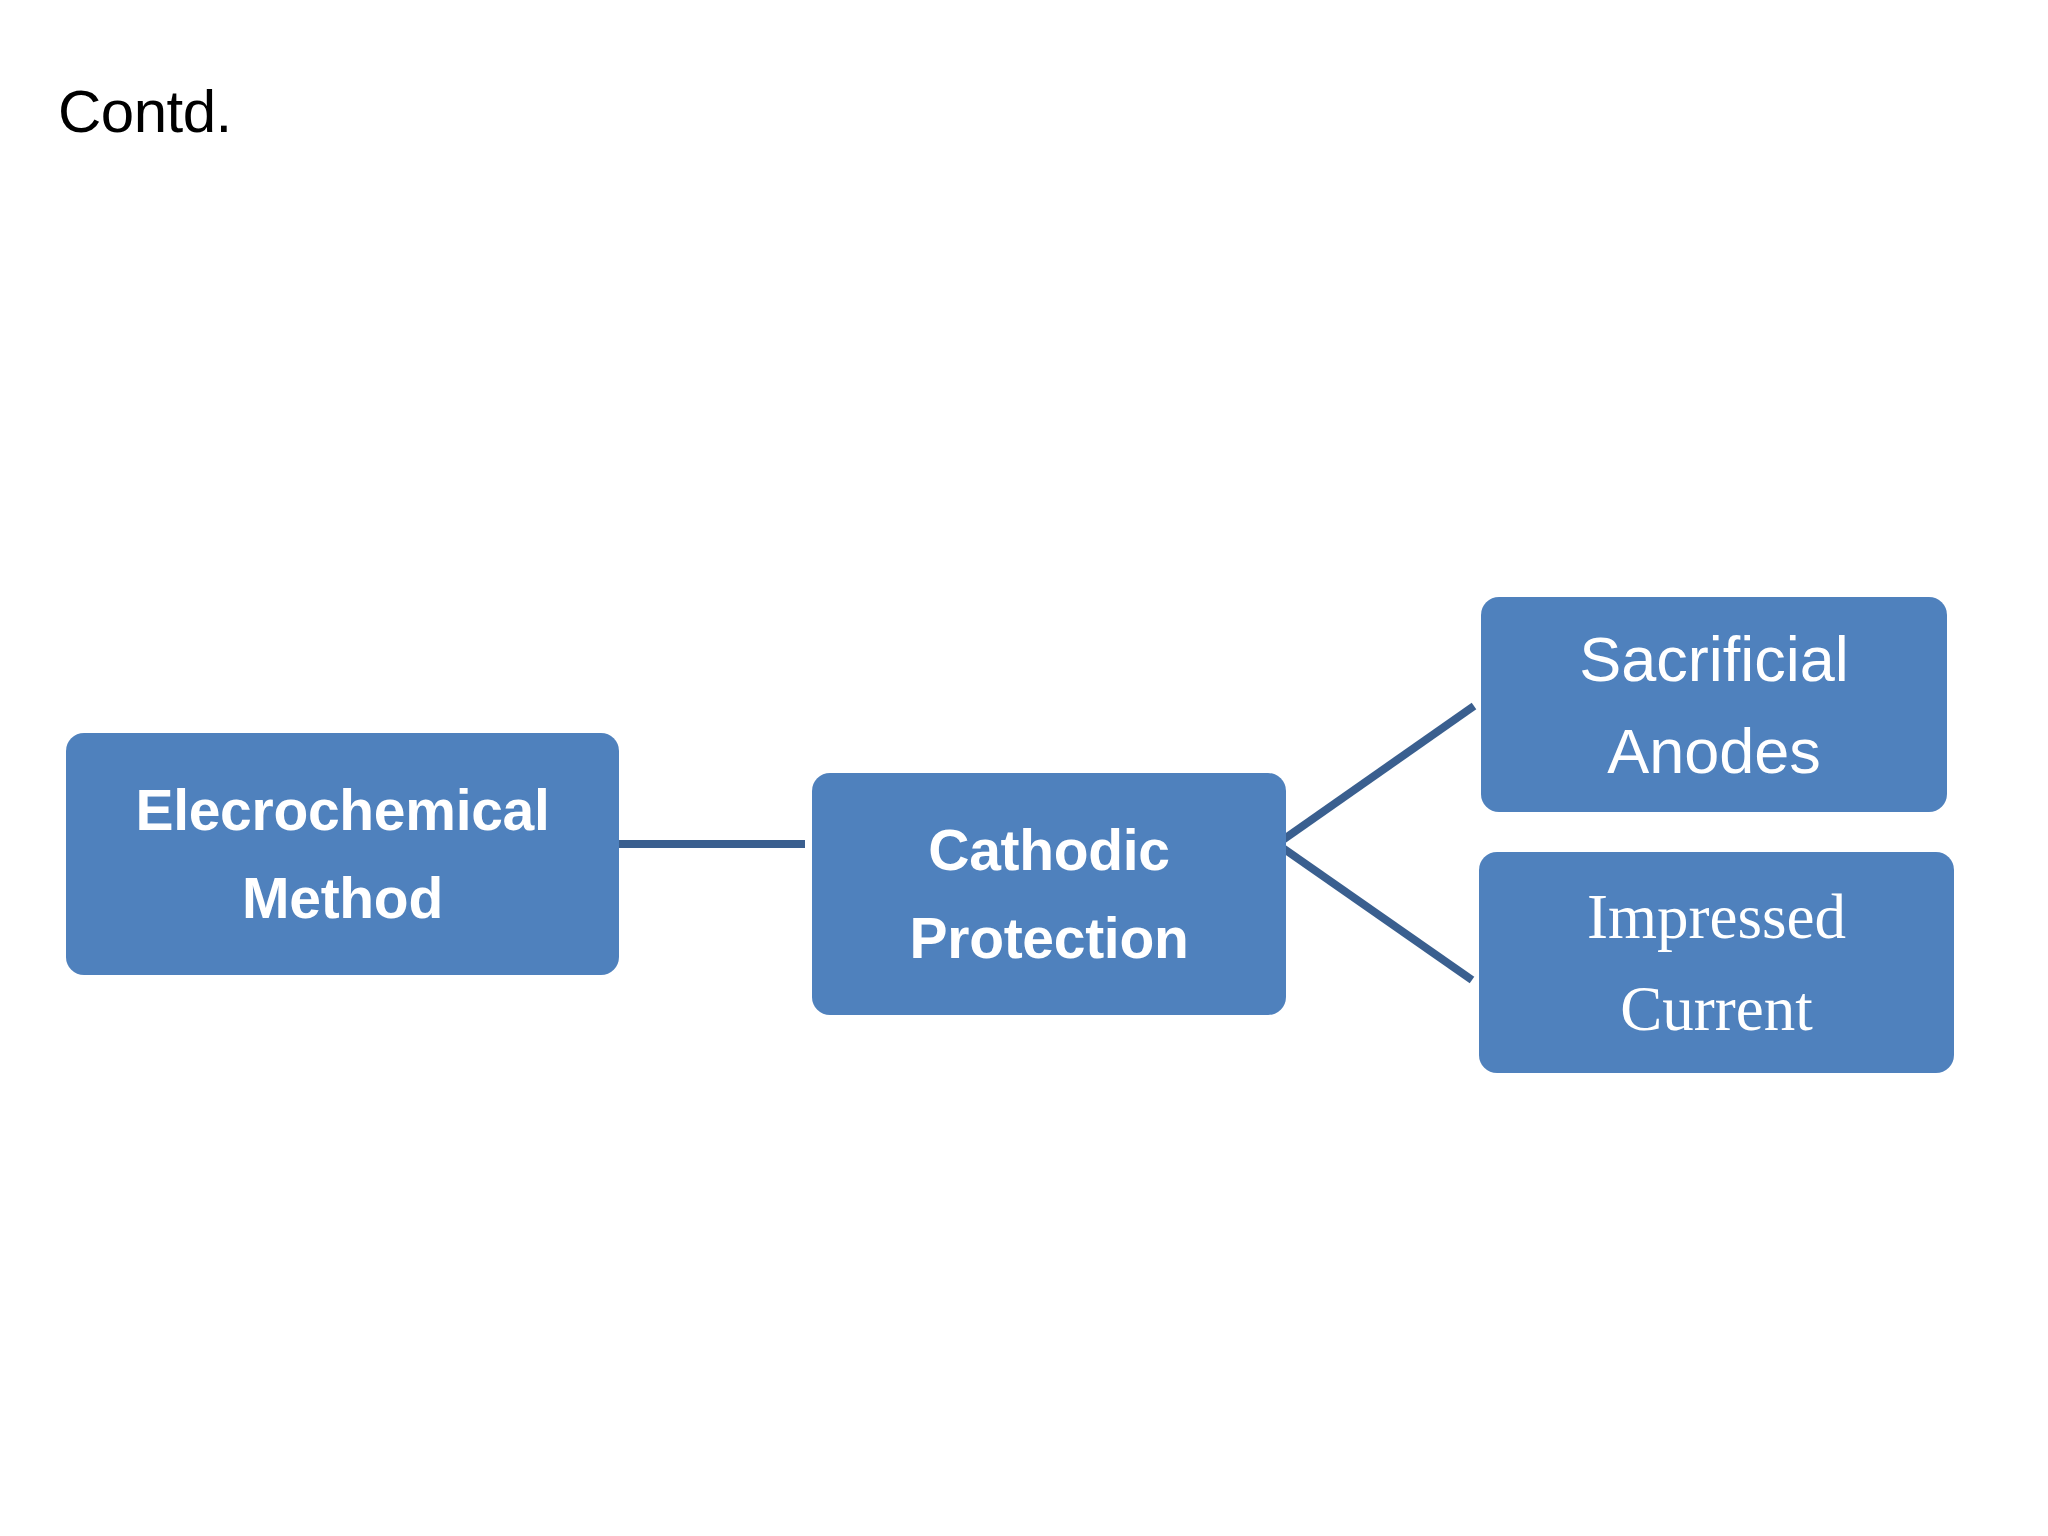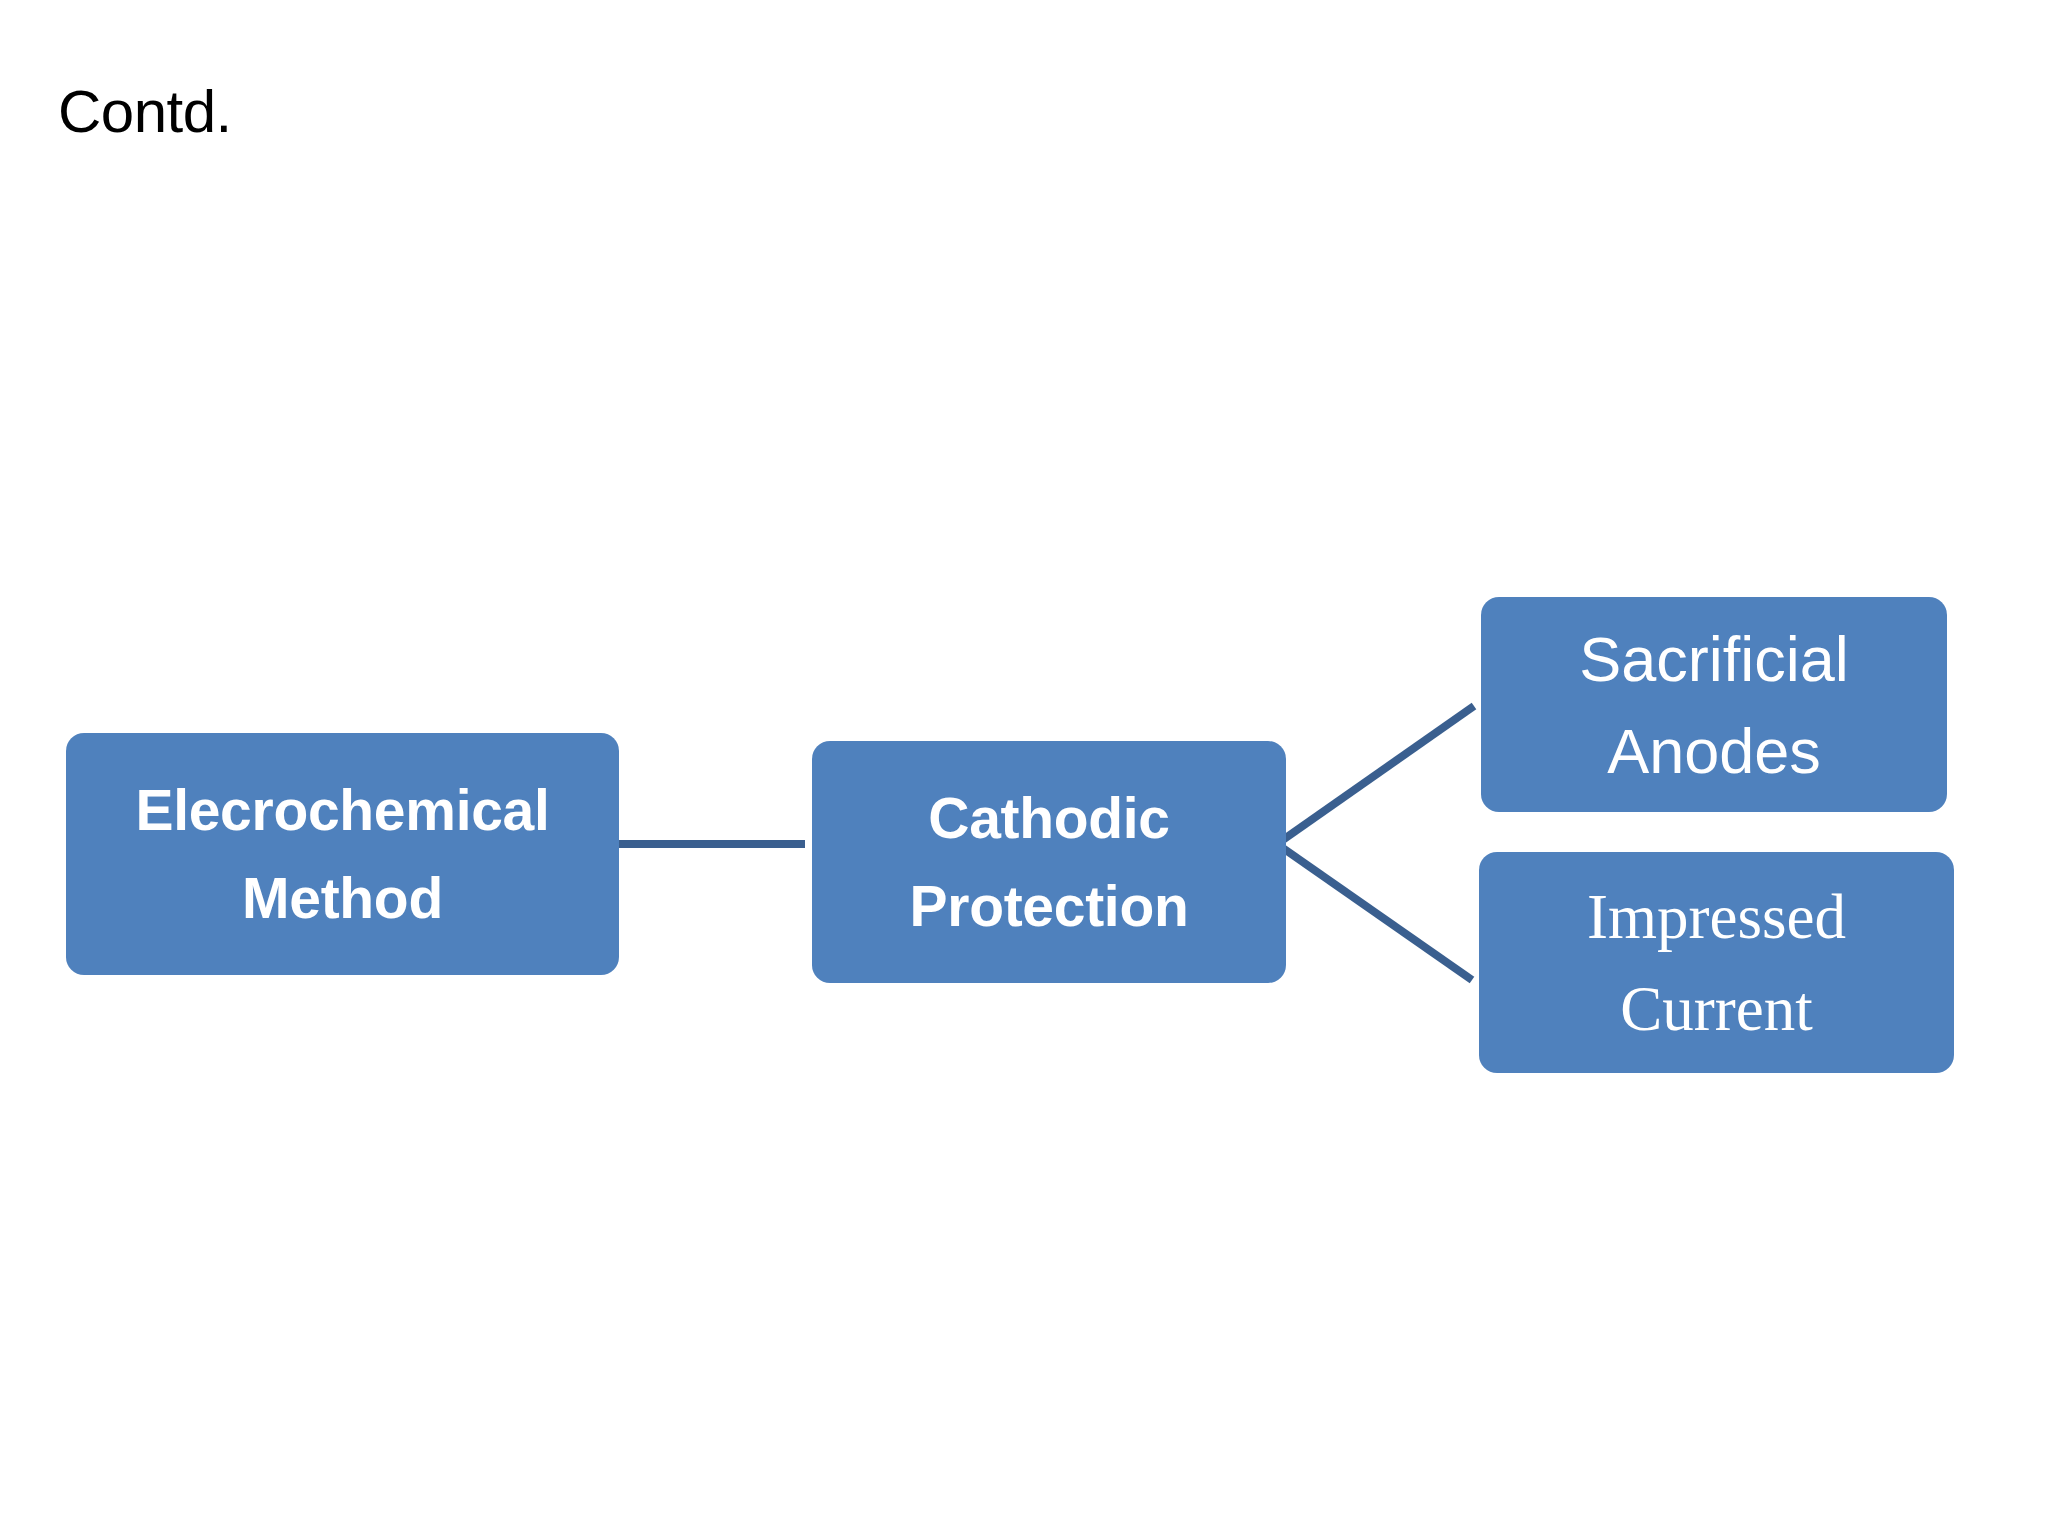--- a/index.html
+++ b/index.html
@@ -96,7 +96,7 @@
   }
   #node-cathodic {
     left: 803px;
-    top: 741px;
+    top: 773px;
     width: 474px;
     height: 242px;
   }

